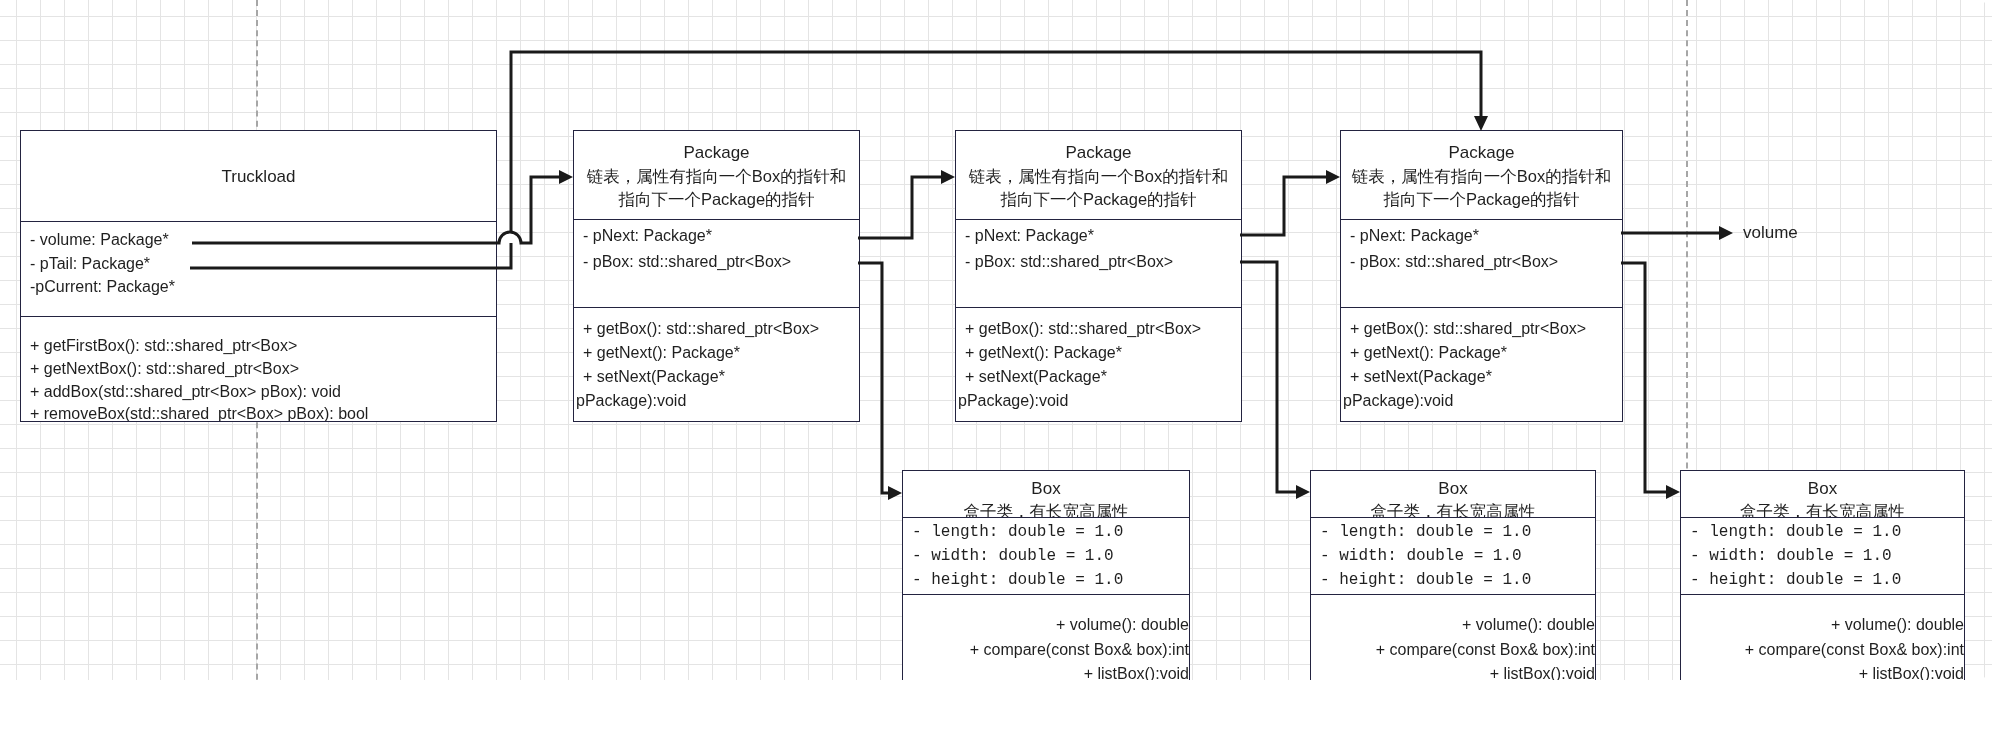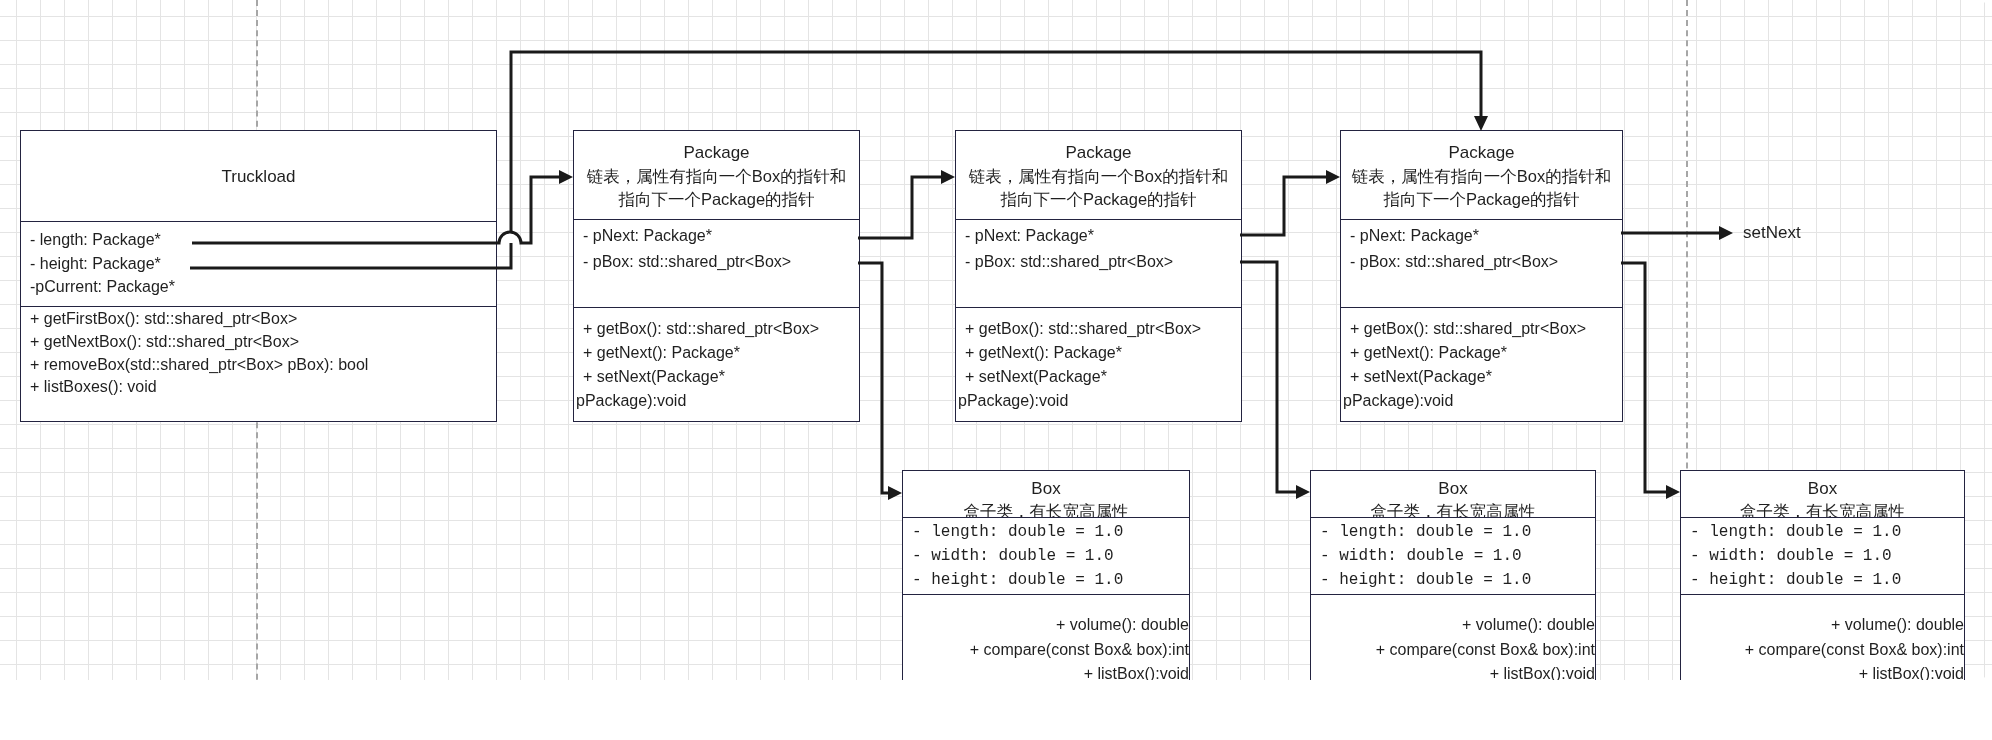--- a/index.html
+++ b/index.html
@@ -102,7 +102,7 @@
       <div class="t">Truckload</div>
     </div>
     <div class="sec attrs">
-      <div class="row">- length: Package*</div>
+      <div class="row">- volume: Package*</div>
       <div class="row">- height: Package*</div>
       <div class="row">-pCurrent: Package*</div>
     </div>

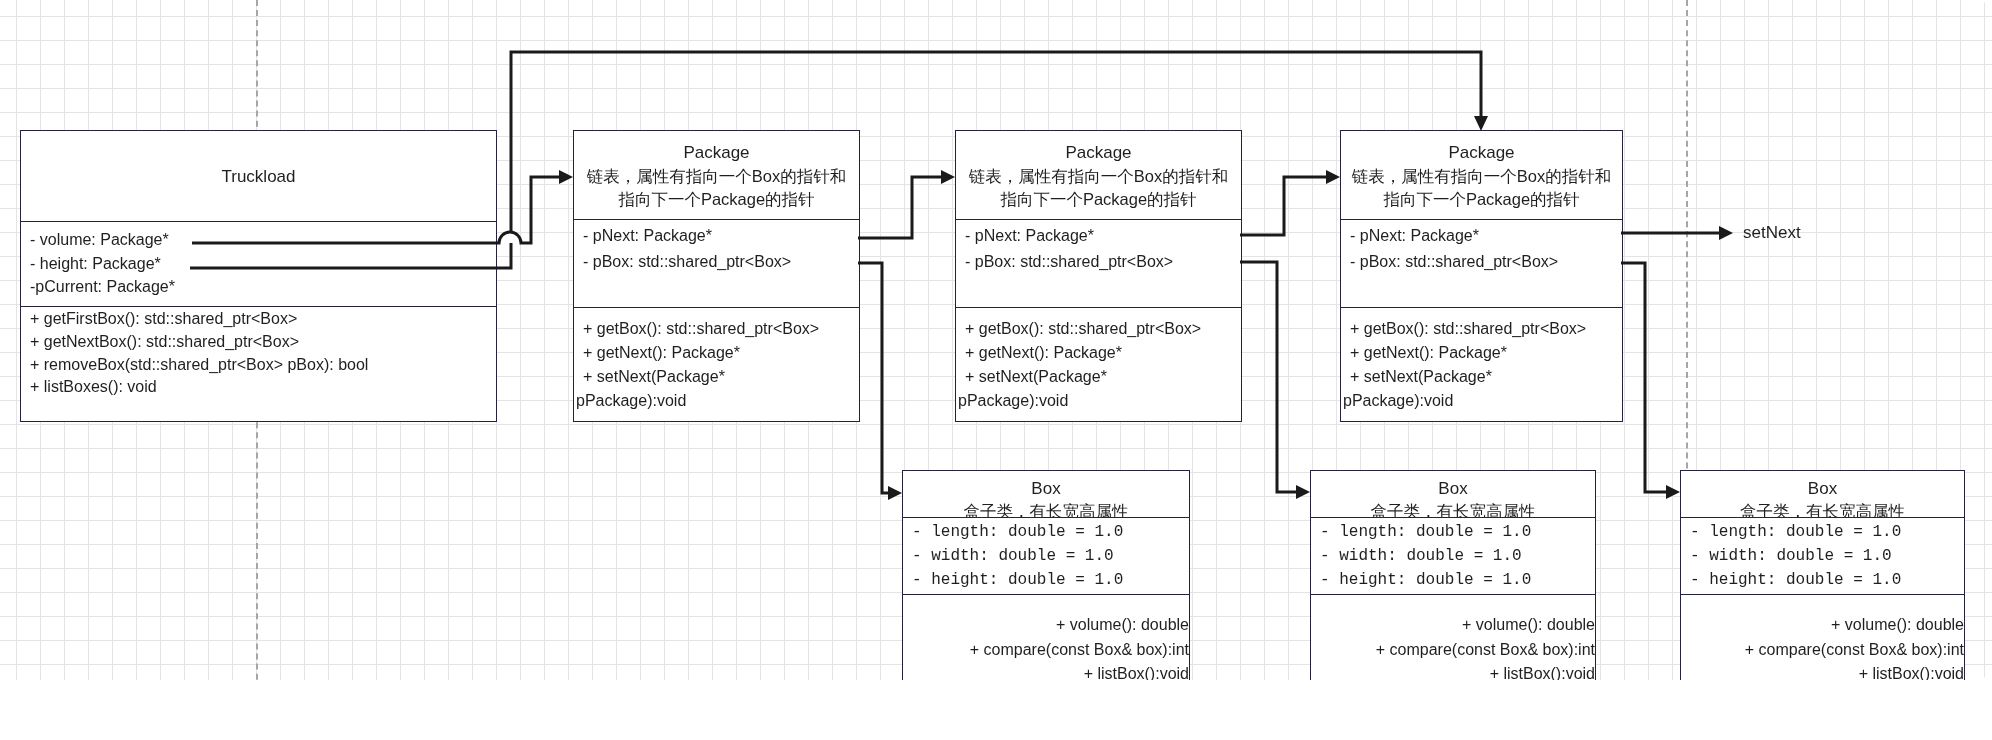--- a/index.html
+++ b/index.html
@@ -264,7 +264,7 @@
     </g>
   </svg>
 
-  <div class="nullptr-label">setNext</div>
+  <div class="nullptr-label">volume</div>
 
   <div class="watermark">CSDN @星空 STAR</div>
 

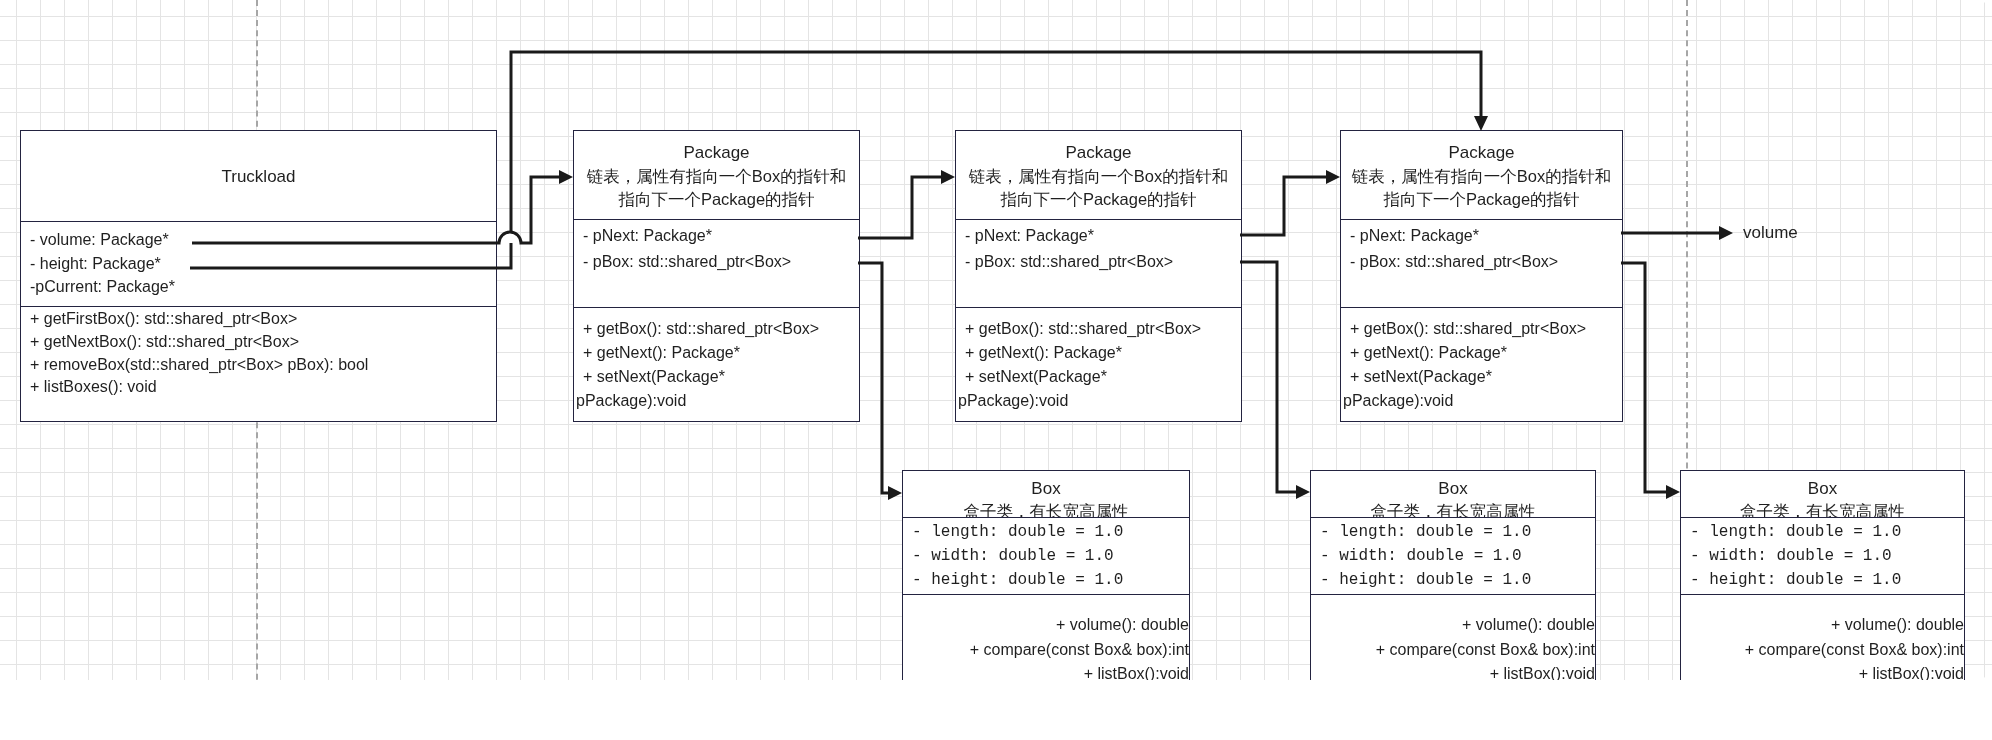--- a/index.html
+++ b/index.html
@@ -103,7 +103,7 @@
     </div>
     <div class="sec attrs">
       <div class="row">- volume: Package*</div>
-      <div class="row">- height: Package*</div>
+      <div class="row">- pTail: Package*</div>
       <div class="row">-pCurrent: Package*</div>
     </div>
     <div class="sec methods">

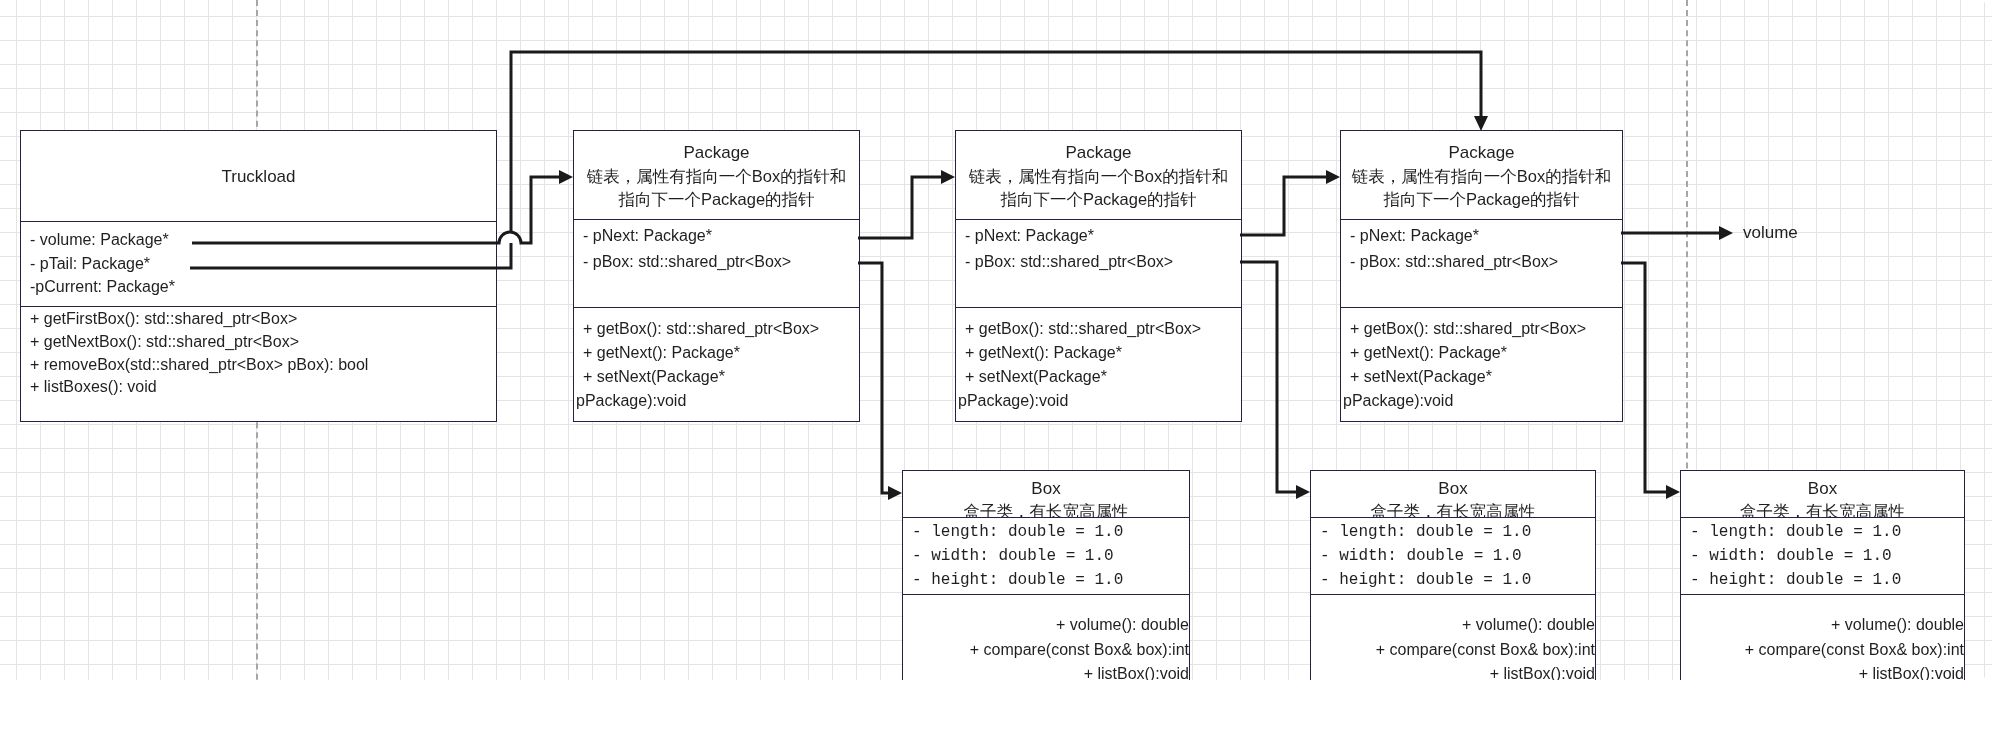--- a/index.html
+++ b/index.html
@@ -53,7 +53,7 @@
   .c-truck .sec.title{height:90px;}
   .c-truck .sec.attrs{height:85px;padding-top:6px;}
   .c-truck .attrs .row{line-height:23.5px;}
-  .c-truck .sec.methods{flex:1;padding-top:1px;}
+  .c-truck .sec.methods{flex:1;padding-top:18px;margin-top:10px;}
   .c-truck .methods .row{line-height:22.8px;}
 
   

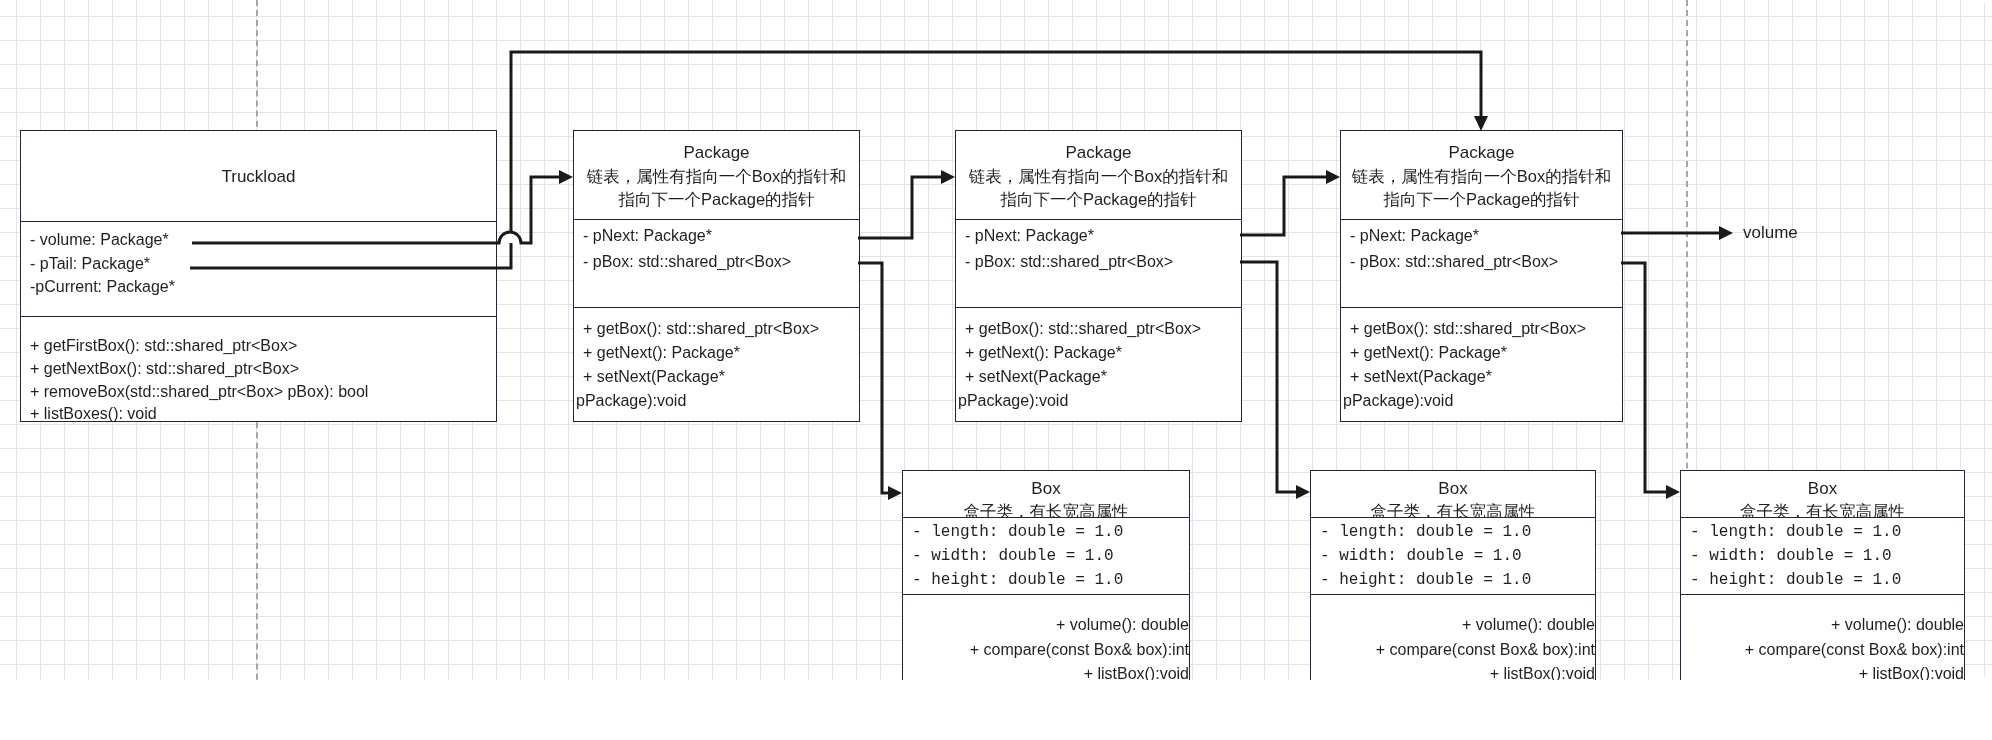--- a/index.html
+++ b/index.html
@@ -109,6 +109,7 @@
     <div class="sec methods">
       <div class="row">+ getFirstBox(): std::shared_ptr&lt;Box&gt;</div>
       <div class="row">+ getNextBox(): std::shared_ptr&lt;Box&gt;</div>
+      <div class="row">+ addBox(std::shared_ptr&lt;Box&gt; pBox): void</div>
       <div class="row">+ removeBox(std::shared_ptr&lt;Box&gt; pBox): bool</div>
       <div class="row">+ listBoxes(): void</div>
     </div>

